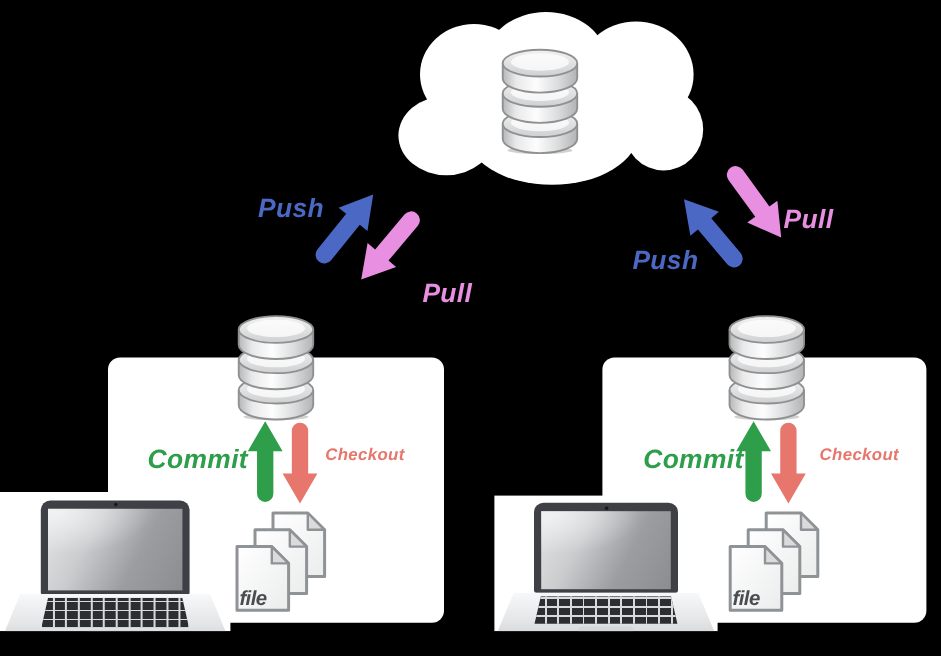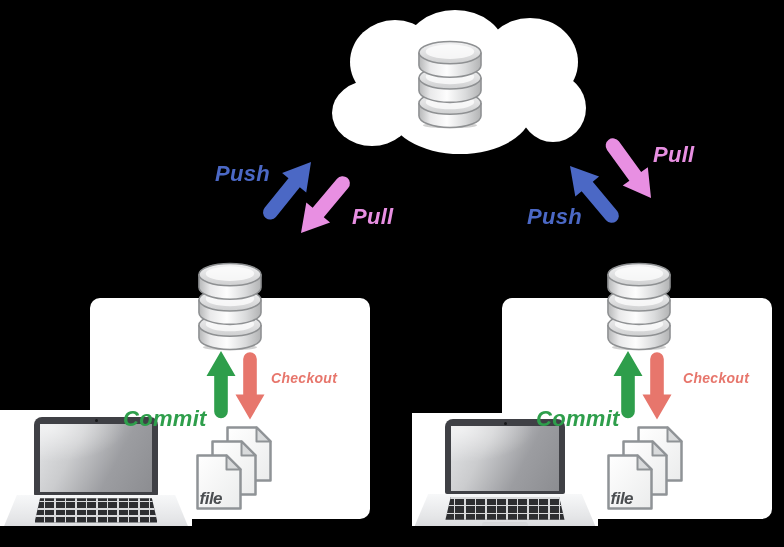--- a/index.html
+++ b/index.html
@@ -24,7 +24,7 @@
 
   .label{position:absolute;z-index:6;white-space:nowrap;font-weight:bold;letter-spacing:.3px;}
   .lbl-push{color:var(--push-blue);font-size:22px;}
-  .lbl-pull{color:var(--pull-pink);font-size:22px;}
+  .lbl-pull{color:var(--pull-pink);font-size:22px;margin-top:28px;}
   .lbl-commit{color:var(--commit-green);font-size:22px;margin-top:36px;}
   .lbl-checkout{color:var(--checkout-red);font-size:14px;}
 

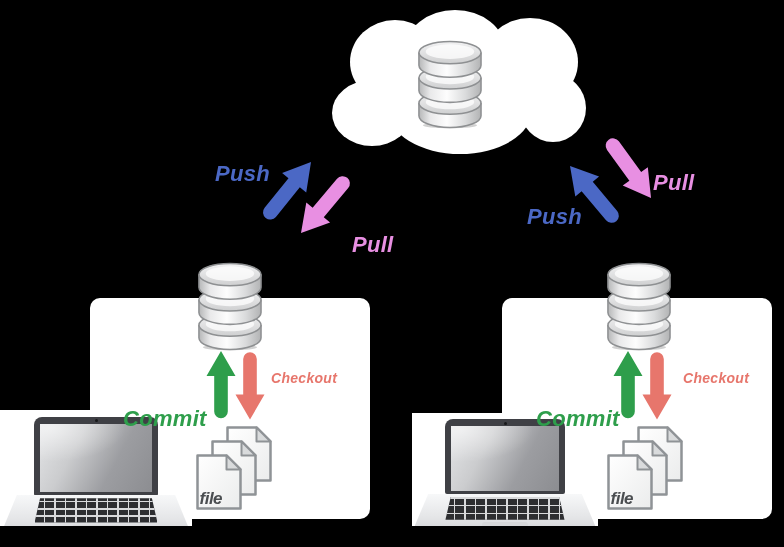--- a/index.html
+++ b/index.html
@@ -25,7 +25,7 @@
   .label{position:absolute;z-index:6;white-space:nowrap;font-weight:bold;letter-spacing:.3px;}
   .lbl-push{color:var(--push-blue);font-size:22px;}
   .lbl-pull{color:var(--pull-pink);font-size:22px;margin-top:28px;}
-  .lbl-commit{color:var(--commit-green);font-size:22px;margin-top:36px;}
+  .lbl-commit{color:var(--commit-green);font-size:22px;}
   .lbl-checkout{color:var(--checkout-red);font-size:14px;}
 
   .arrow-push{fill:var(--push-blue);}

